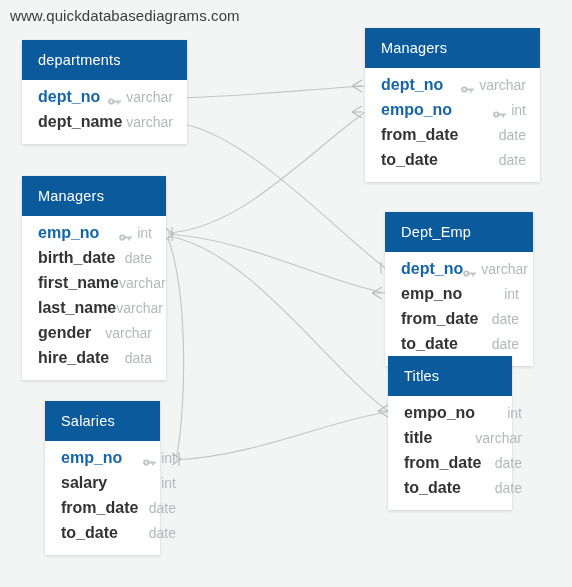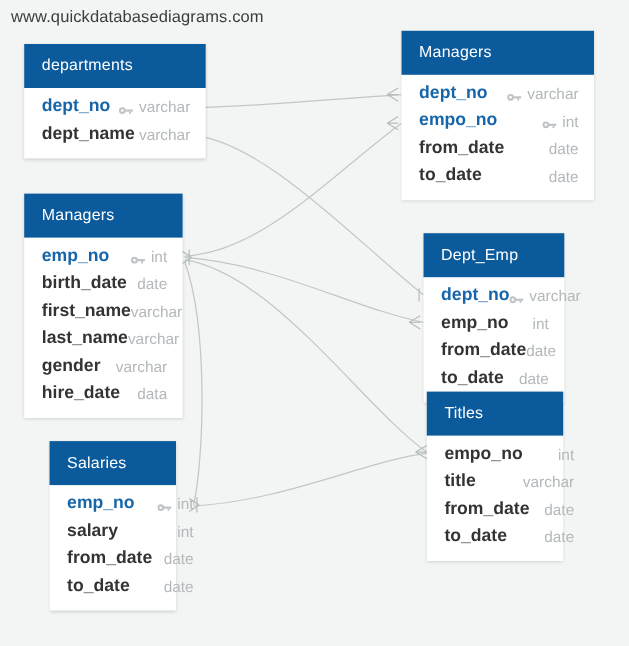--- a/index.html
+++ b/index.html
@@ -58,7 +58,7 @@
   #tbl-departments{left:22px;top:40px;width:165px;}
   #tbl-managers{left:365px;top:28px;width:175px;}
   #tbl-employees{left:22px;top:176px;width:144px;}
-  #tbl-deptemp{left:385px;top:212px;width:128px;}
+  #tbl-deptemp{left:385px;top:212px;width:148px;}
   #tbl-titles{left:388px;top:356px;width:124px;}
   #tbl-salaries{left:45px;top:401px;width:115px;}
   #tbl-titles .table-body{width:148px;}

